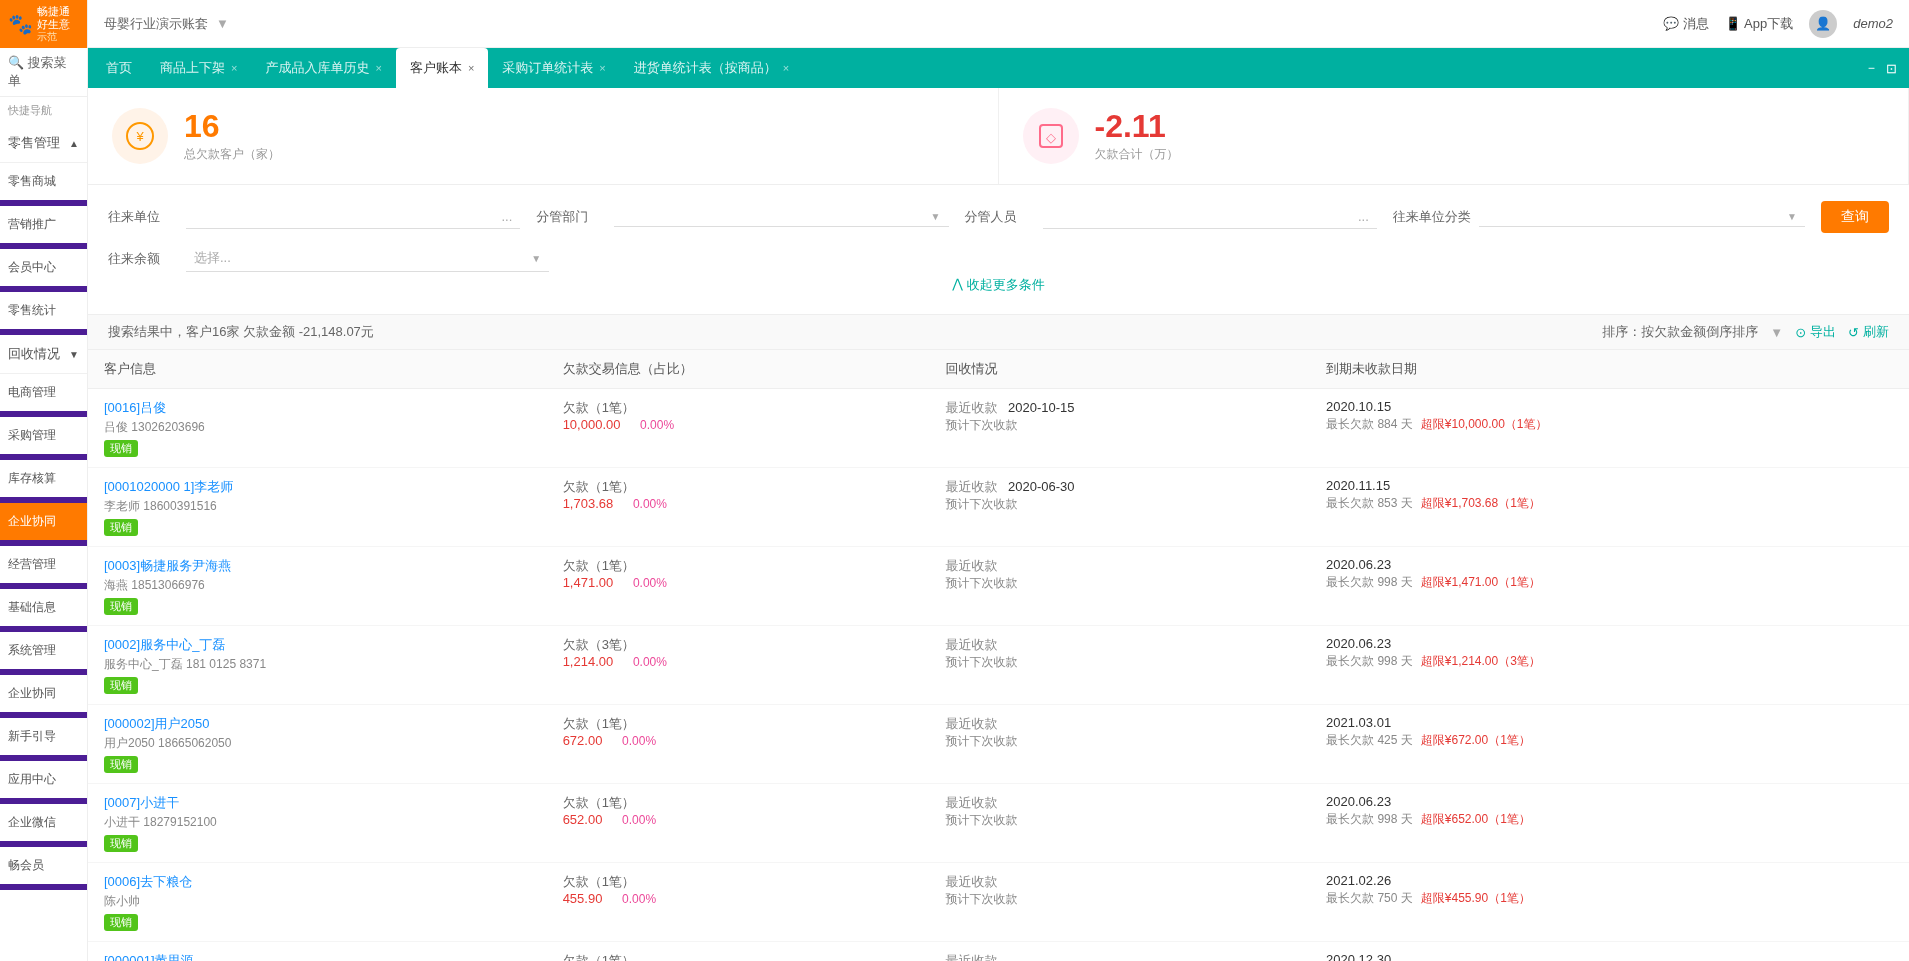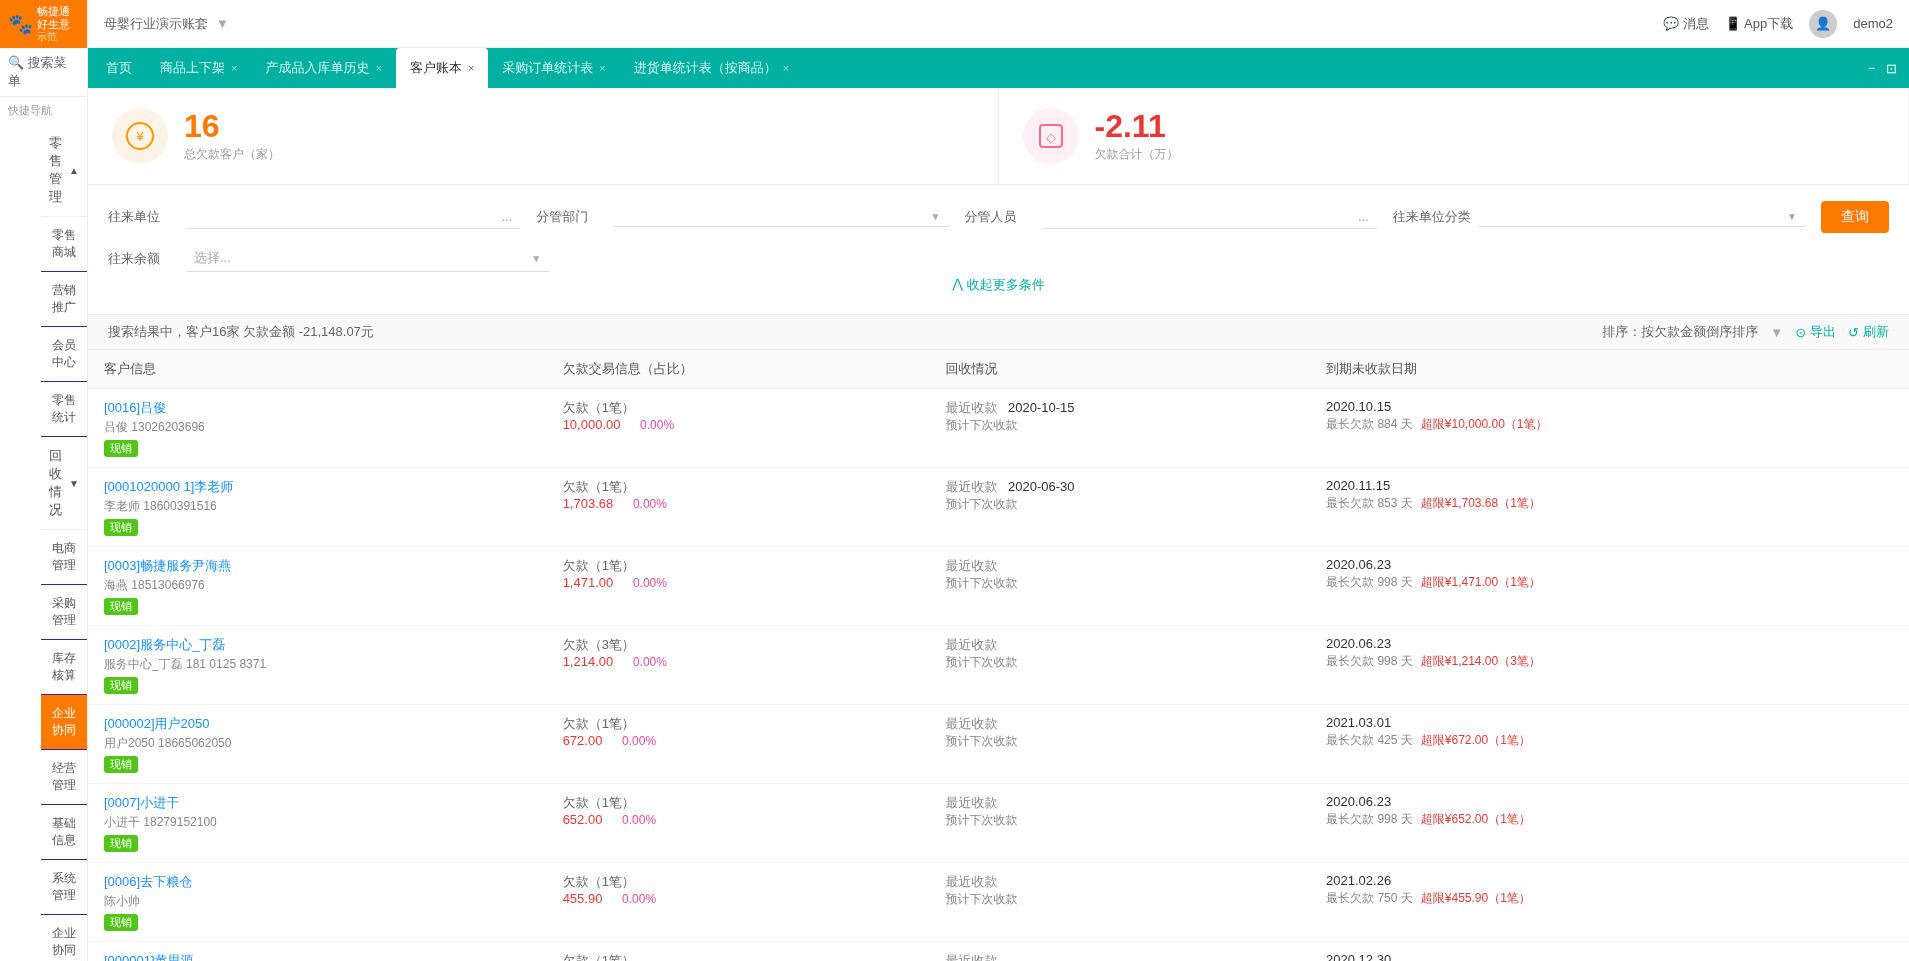--- a/index.html
+++ b/index.html
@@ -136,7 +136,7 @@
       <span style="cursor:pointer;">💬 <span>消息</span></span>
       <span style="cursor:pointer;">📱 <span>App下载</span></span>
       <span style="width:28px;height:28px;border-radius:50%;background:#ccc;display:inline-flex;align-items:center;justify-content:center;overflow:hidden;">👤</span>
-      <span style="cursor:pointer;">demo2</span>
+      <span style="cursor:pointer;font-style:italic;">demo2</span>
     </div>
   </div>
 

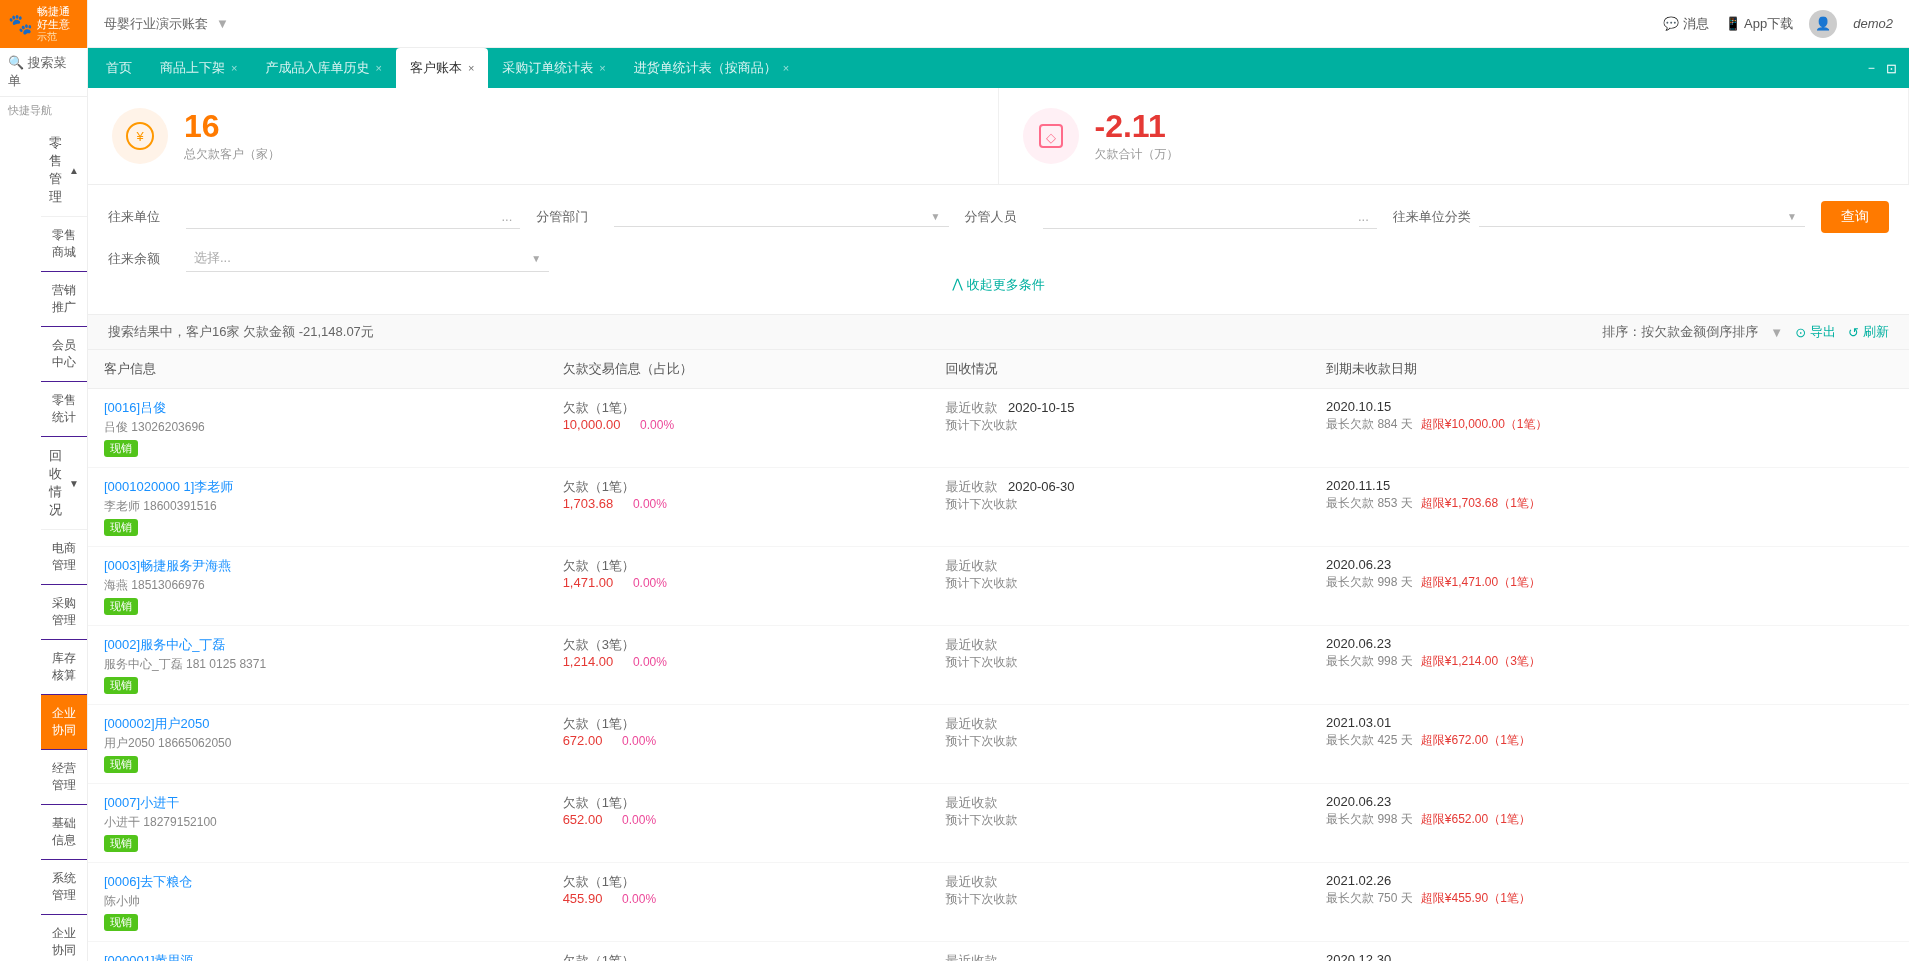--- a/index.html
+++ b/index.html
@@ -97,7 +97,7 @@
 
   <div class="sidebar-nav-label">快捷导航</div>
 
-  <div style="overflow-y:auto;flex:1;padding-left:41px;">
+  <div style="overflow-y:auto;flex:1;">
     <div class="sidebar-item-with-arrow">
       <span>零售管理</span>
       <span style="font-size:10px;">▲</span>

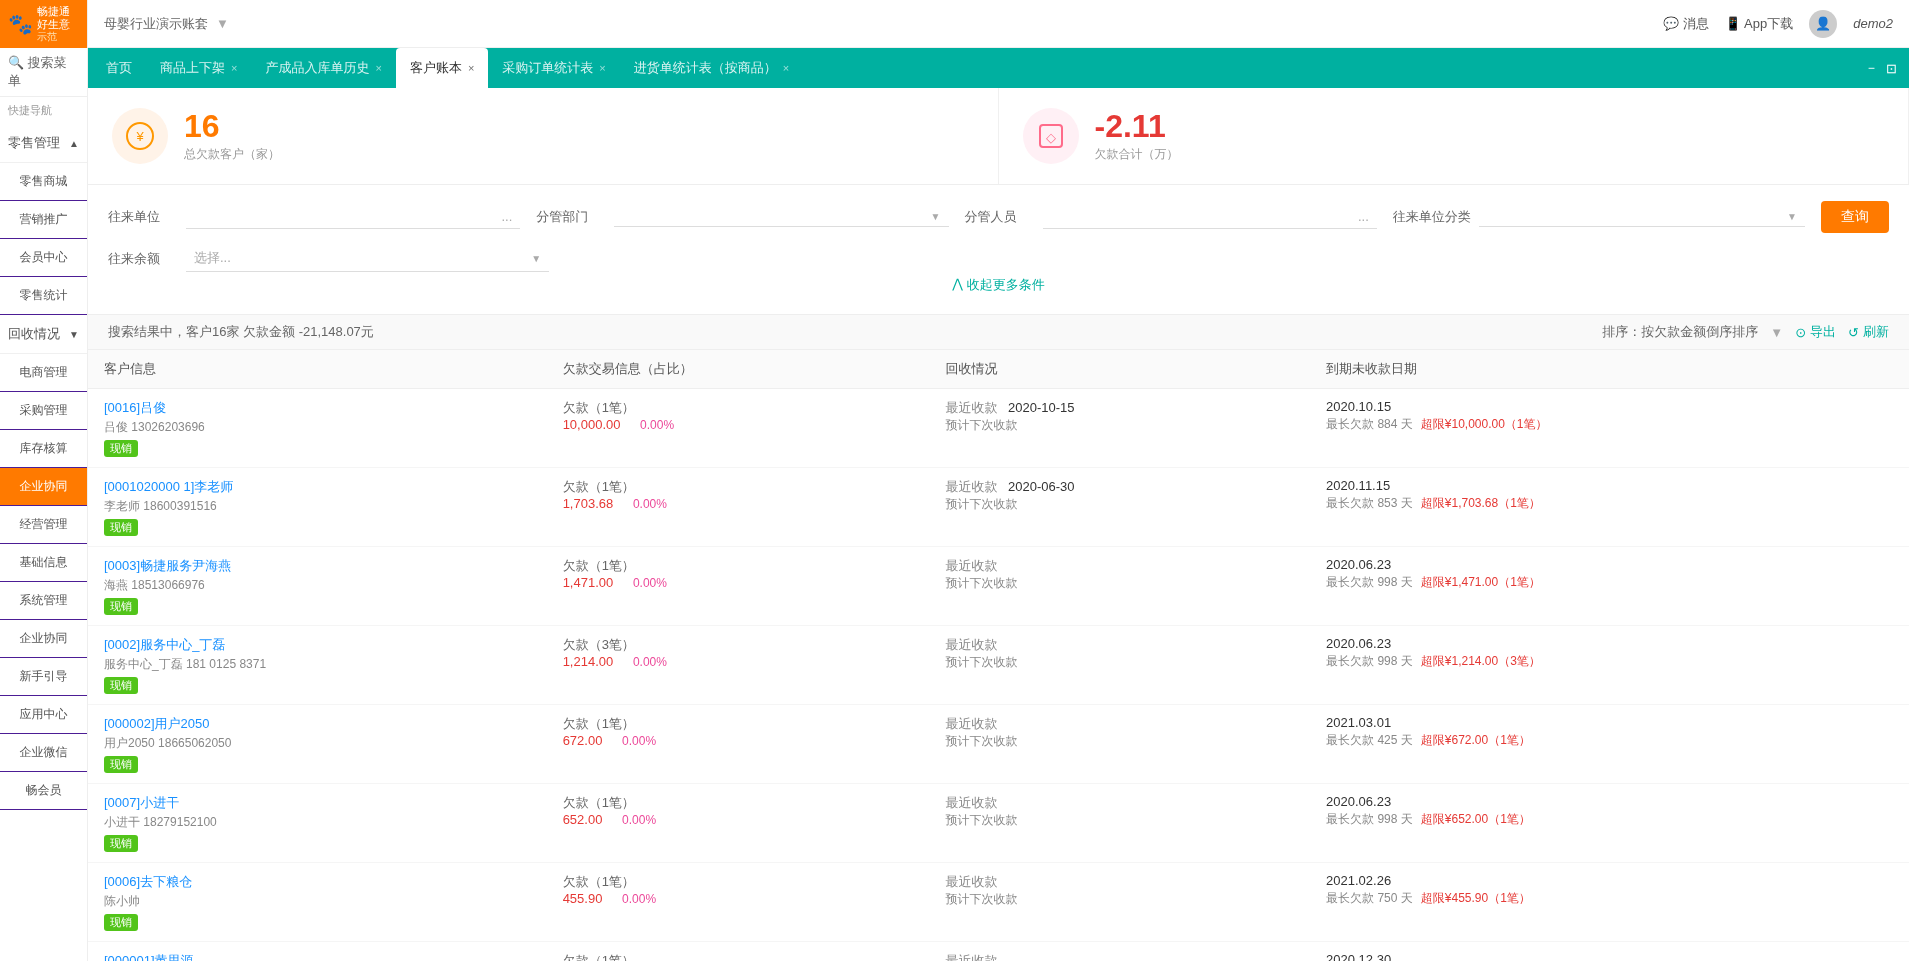--- a/index.html
+++ b/index.html
@@ -11,7 +11,7 @@
     .sidebar-logo-text { color: #fff; font-size: 11px; line-height: 1.2; }
     .sidebar-search { padding: 6px 8px; border-bottom: 1px solid #eee; color: #666; font-size: 12px; cursor: pointer; }
     .sidebar-nav-label { padding: 6px 8px; color: #999; font-size: 11px; cursor: pointer; }
-    .sidebar-item { padding: 10px 8px; text-align: center; color: #555; font-size: 12px; cursor: pointer; border-bottom: 1px solid #4c1d95; }
+    .sidebar-item { padding: 10px 8px; text-align: left; color: #555; font-size: 12px; cursor: pointer; border-bottom: 6px solid #4c1d95; }
     .sidebar-item.active { background: #ff7a00; color: #fff; }
     .sidebar-item-with-arrow { display: flex; align-items: center; justify-content: space-between; padding: 10px 8px; color: #555; font-size: 12px; cursor: pointer; border-bottom: 1px solid #f0f0f0; }
 

